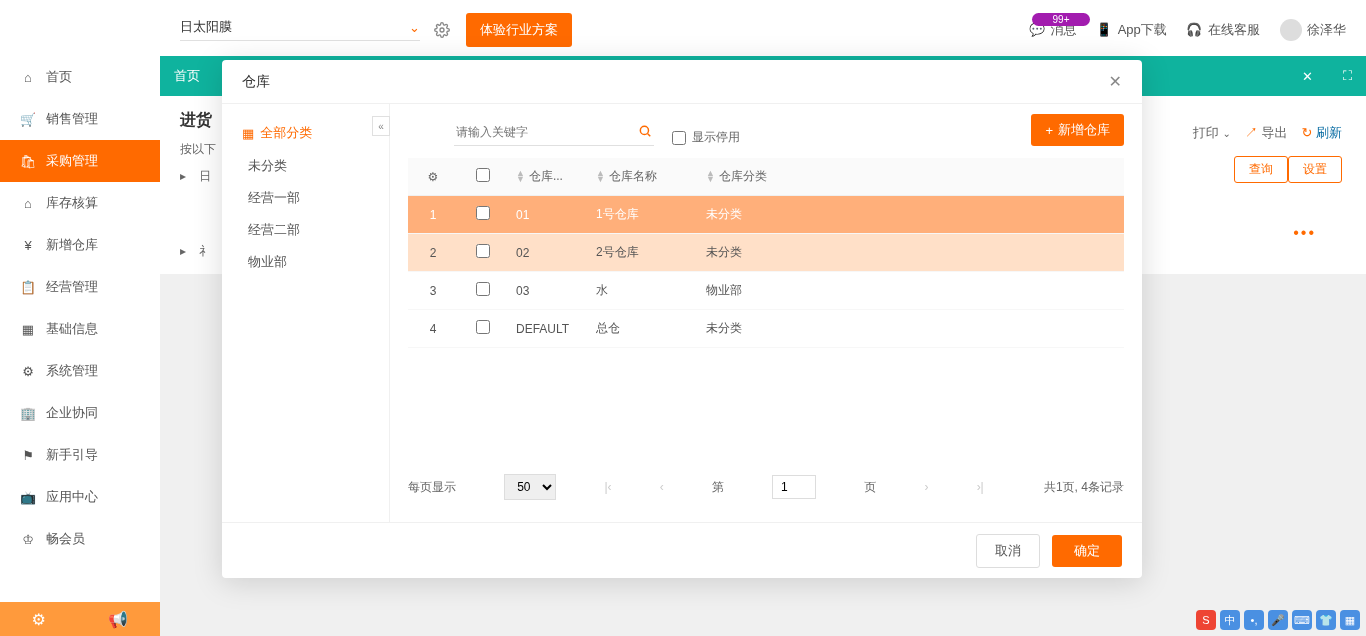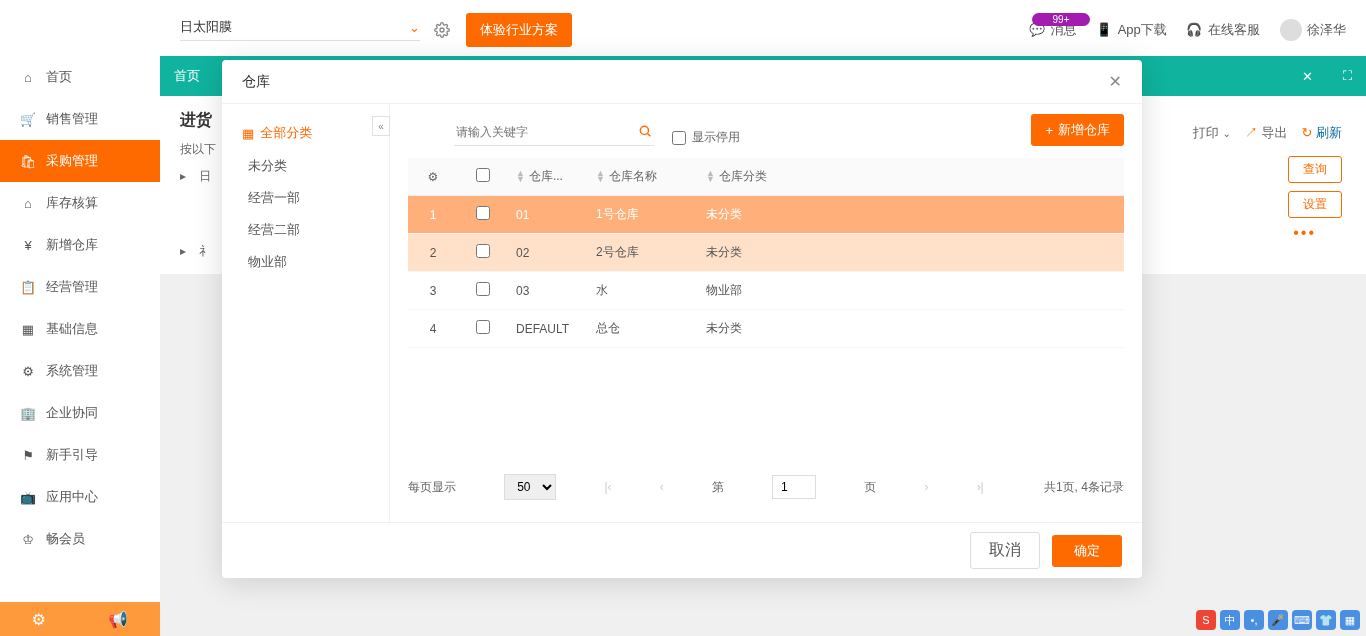--- a/index.html
+++ b/index.html
@@ -194,7 +194,7 @@
     <span style="color:#ff6a00">↗ <span style="color:#666">导出</span></span>
     <span style="color:#ff6a00">↻ <span style="color:#0369a1">刷新</span></span>
   </div>
-  <div style="position:absolute;right:24px;top:100px;display:flex;flex-direction:column;gap:8px">
+  <div style="position:absolute;right:24px;top:100px;display:flex;flex-direction:row;">
     <button class="small-btn">查询</button>
     <button class="small-btn">设置</button>
   </div>

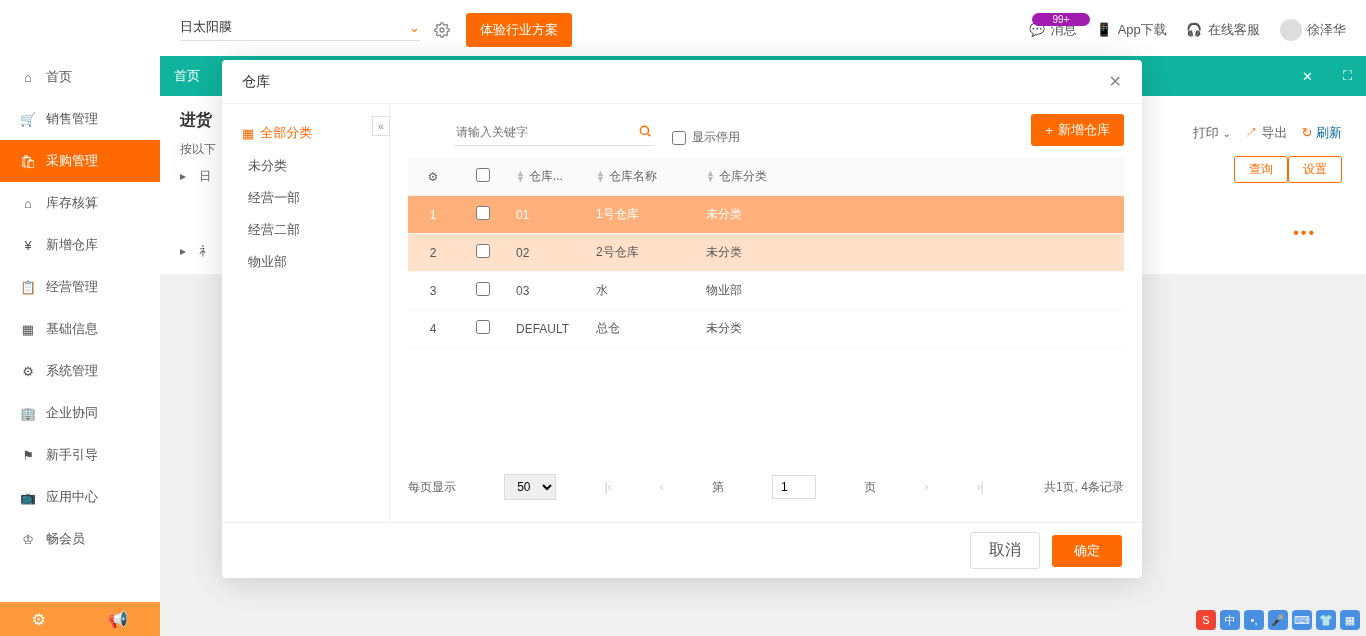--- a/index.html
+++ b/index.html
@@ -65,7 +65,7 @@
     .pager select, .pager input { border: 1px solid #ddd; padding: 4px 8px; font-size: 12px; }
     .pager .pg-ic { color: #ccc; cursor: pointer; }
     .modal-footer { height: 56px; border-top: 1px solid #f0f0f0; display: flex; align-items: center; justify-content: flex-end; padding: 0 20px; gap: 12px; }
-    .btn-cancel { border: 1px solid #ddd; background: #fff; padding: 7px 18px; border-radius: 3px; font-size: 16px; cursor: pointer; color: #555; }
+    .btn-cancel { border: 1px solid #ddd; background: #fff; padding: 7px 18px; border-radius: 3px; font-size: 13px; cursor: pointer; color: #555; }
     .btn-ok { background: #ff6a00; color: #fff; border: none; padding: 7px 22px; border-radius: 3px; font-size: 13px; cursor: pointer; }
 
     

